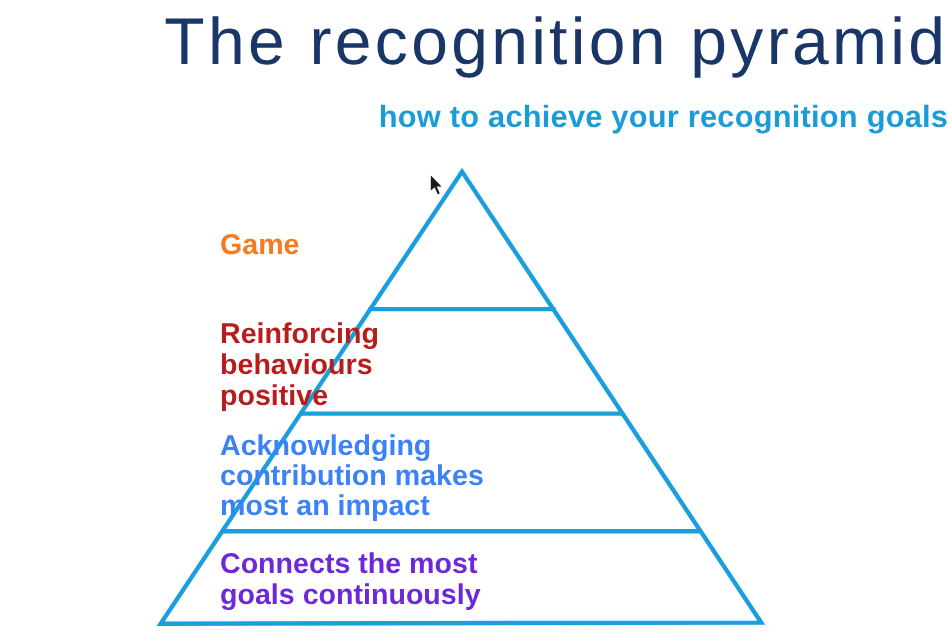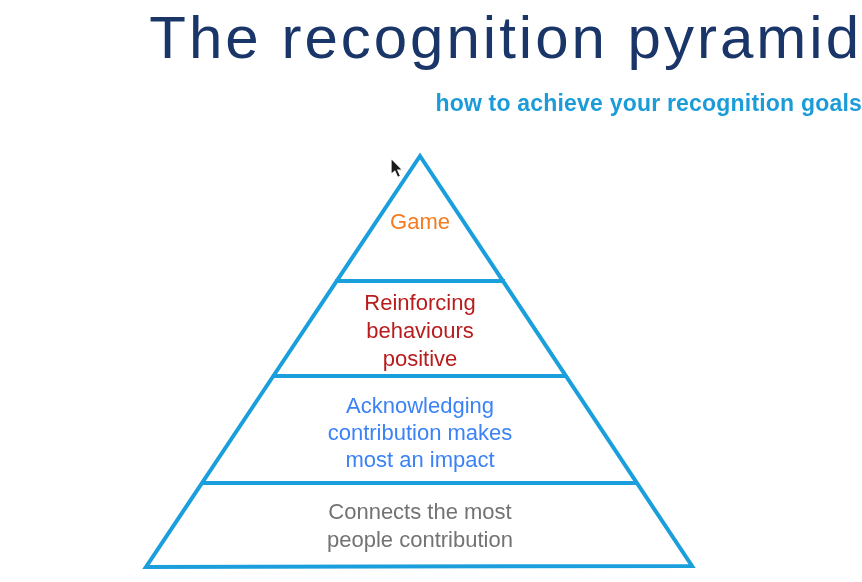--- a/index.html
+++ b/index.html
@@ -31,7 +31,7 @@
   .subtitle {
     margin: 0;
     margin-top: 16px;
-    font-size: 23px;
+    font-size: 28px;
     font-weight: bold;
     letter-spacing: 0.2px;
     color: #1b9cd9;

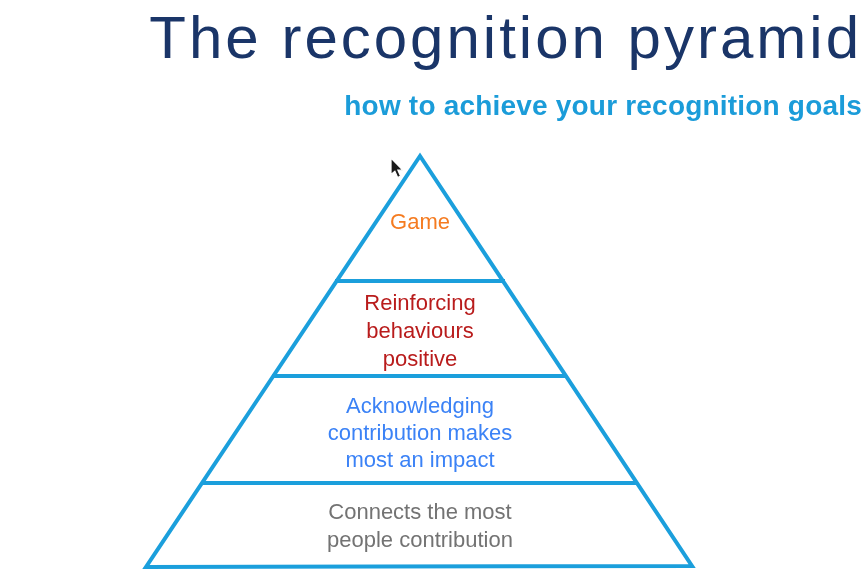--- a/index.html
+++ b/index.html
@@ -46,9 +46,9 @@
     left: 420px;
     width: 440px;
     transform: translateX(-50%);
-    text-align: center;
-    font-weight: normal;
-    font-size: 22px;
+    text-align: left;
+    font-weight: bold;
+    font-size: 26px;
   }
   .level-label span { display: block; }
   .lvl-1 { top: 207px; line-height: 30px; }

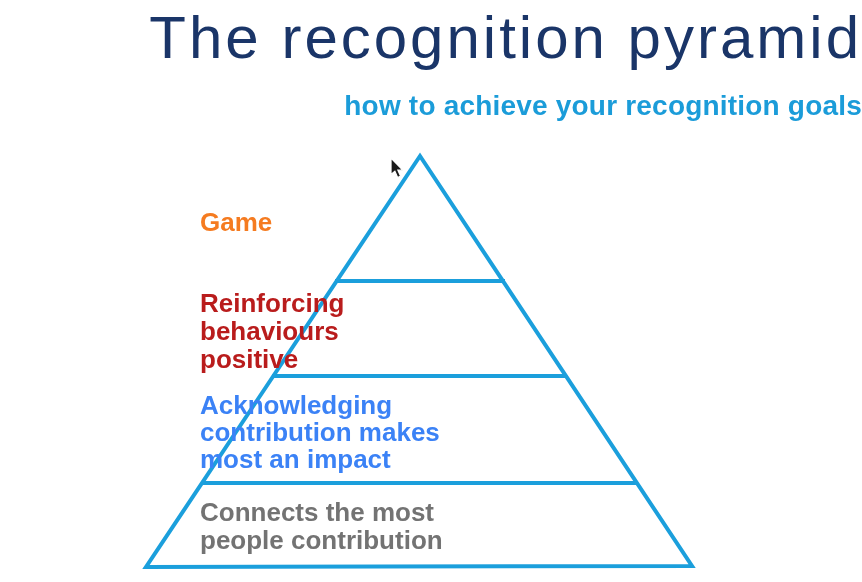--- a/index.html
+++ b/index.html
@@ -95,7 +95,7 @@
     <span>most an impact</span>
   </div>
 
-  <div class="level-label lvl-4" style="color: #737373;">
+  <div class="level-label lvl-4" style="color: #6d28d9;">
     <span>Connects the most</span>
     <span>people contribution</span>
   </div>

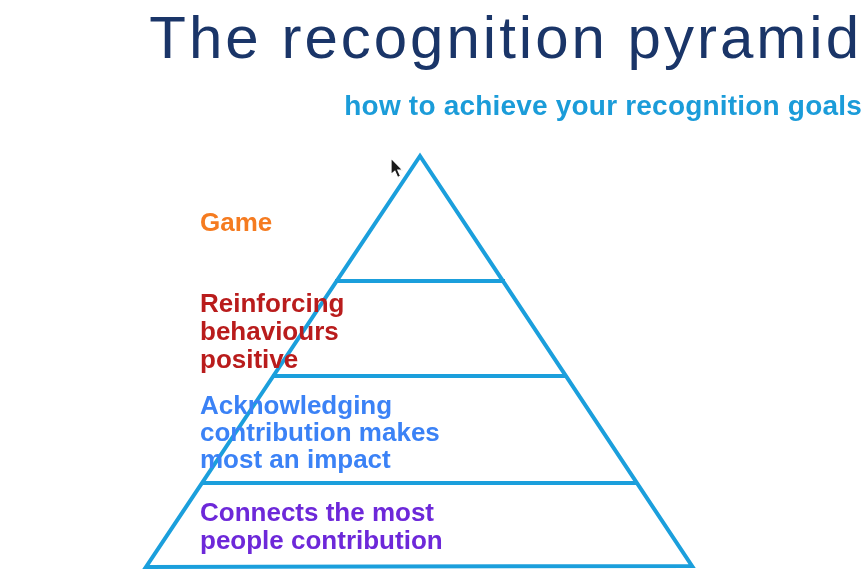--- a/index.html
+++ b/index.html
@@ -97,7 +97,7 @@
 
   <div class="level-label lvl-4" style="color: #6d28d9;">
     <span>Connects the most</span>
-    <span>people contribution</span>
+    <span>goals continuously</span>
   </div>
 
 </div>

